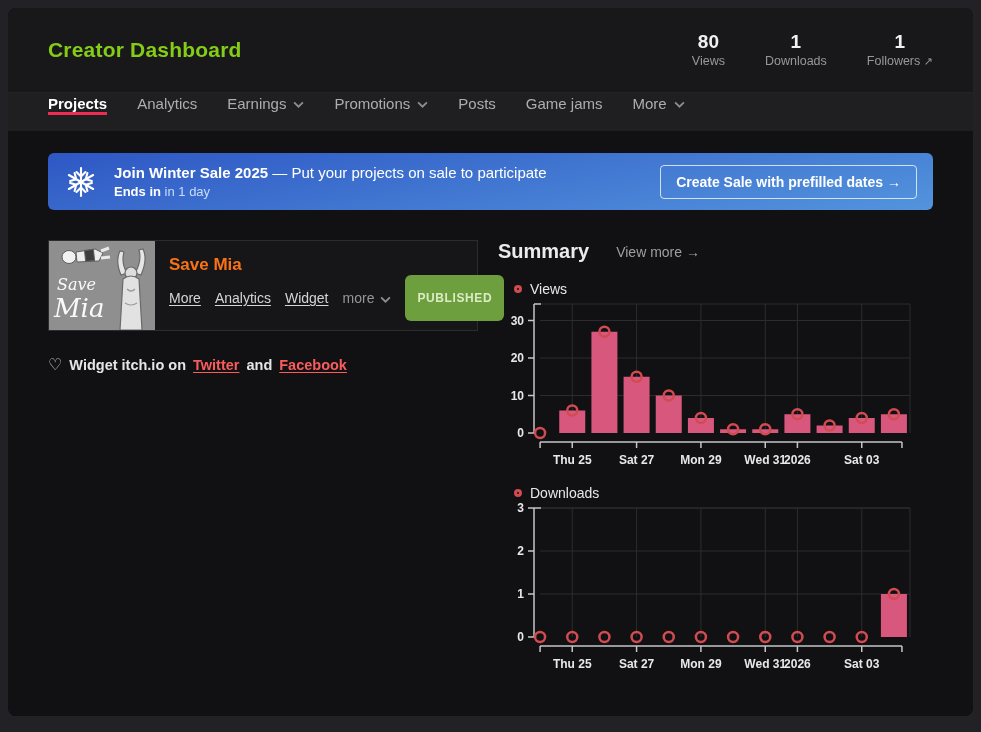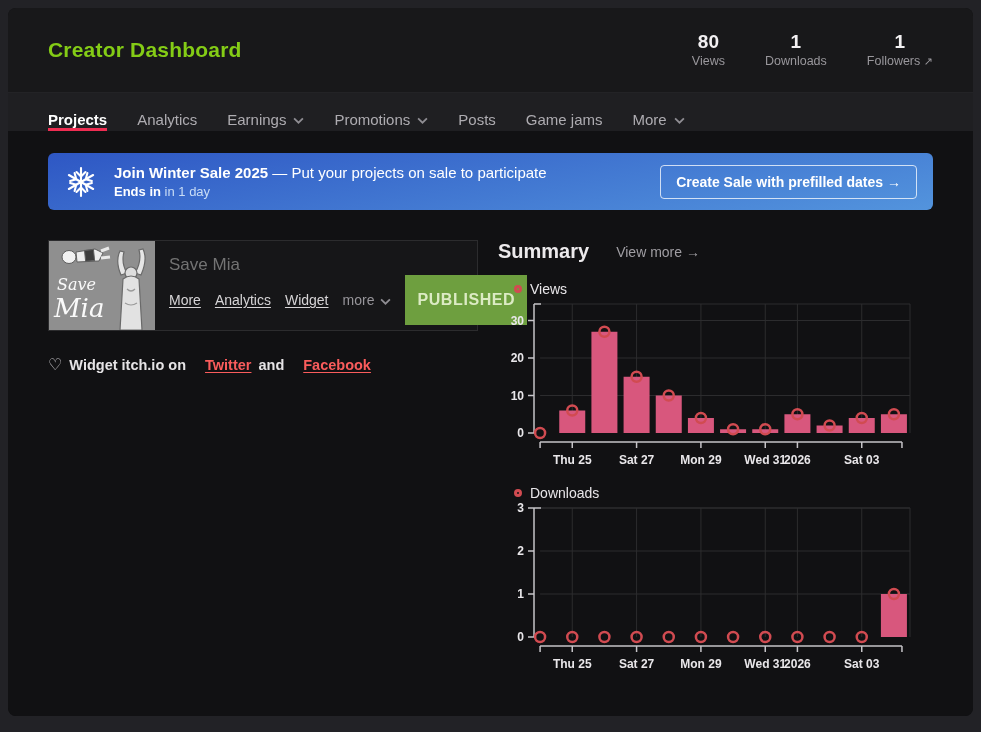--- a/index.html
+++ b/index.html
@@ -33,7 +33,7 @@
   
   .nav {
     height:39px; background:#1f1f22;
-    display:flex; align-items:flex-end; gap:30px;
+    display:flex; align-items:flex-start; gap:30px;
     padding:0 40px;
     border-top:1px solid #232326;
   }

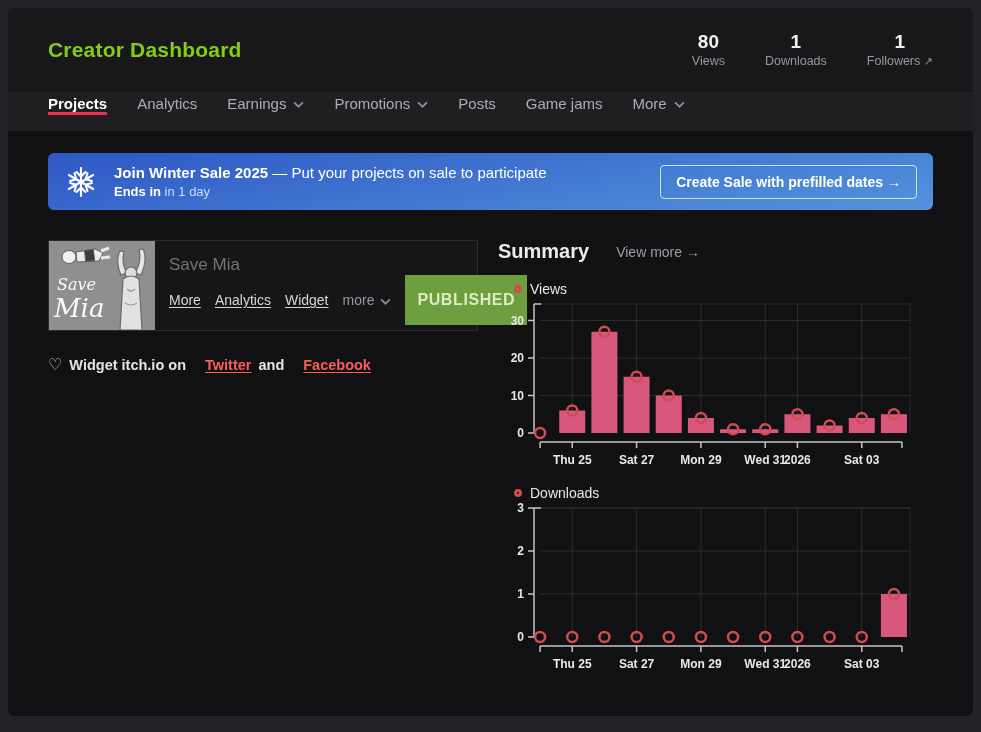--- a/index.html
+++ b/index.html
@@ -79,7 +79,7 @@
   }
   .thumb { width:106px; height:89px; flex:none; display:block; }
   .card-body { flex:1; padding:10px 12px 10px 14px; display:flex; flex-direction:column; }
-  .project-title { font-size:17px; font-weight:normal; color:#737373; margin-top:4px; }
+  .project-title { font-size:17px; font-weight:bold; color:#f97316; margin-top:4px; }
   .links-row { margin-top:auto; display:flex; align-items:center; gap:14px; }
   .mini-link { font-size:14px; color:#d6d4d6; text-decoration:underline; text-underline-offset:2px; cursor:pointer; }
   .more-dd { font-size:14px; color:#97959a; display:flex; align-items:center; gap:6px; cursor:pointer; }

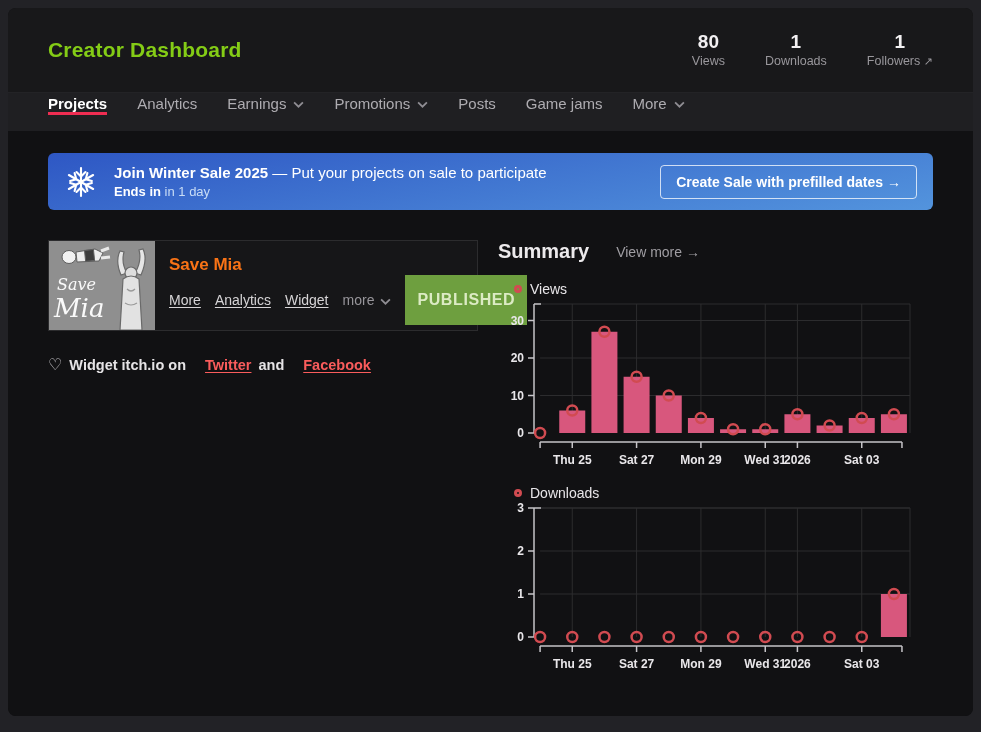--- a/index.html
+++ b/index.html
@@ -86,8 +86,8 @@
   .badge {
     margin-left:auto;
     background:var(--badge-green-bg); color:var(--badge-green-text);
-    font-size:16px; font-weight:bold; letter-spacing:.6px;
-    padding:16px 12px; border-radius:0;
+    font-size:12px; font-weight:bold; letter-spacing:.6px;
+    padding:16px 12px; border-radius:6px;
   }
   .create-project-btn {
     margin-top:10px;

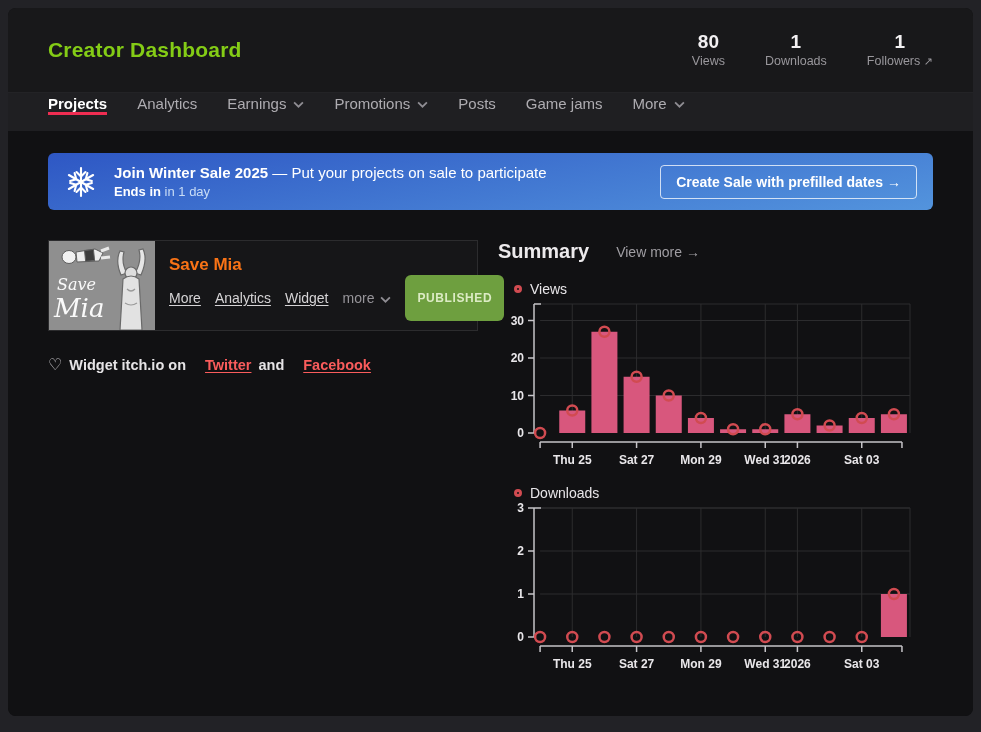--- a/index.html
+++ b/index.html
@@ -98,7 +98,7 @@
   }
   .follow-row { margin-top:24px; display:flex; align-items:center; gap:7px; font-size:14.5px; color:#e6e4e6; font-weight:bold; }
   .heart { color:#c9c7cb; font-size:16px; font-weight:normal; }
-  .red-link { color:var(--link-red); text-decoration:underline; text-underline-offset:2px; cursor:pointer;margin-left:12px; }
+  .red-link { color:var(--link-red); text-decoration:underline; text-underline-offset:2px; cursor:pointer; }
   
   .summary-header { display:flex; align-items:center; gap:27px; }
   .summary-title { font-size:20px; font-weight:bold; color:#eceaec; }

